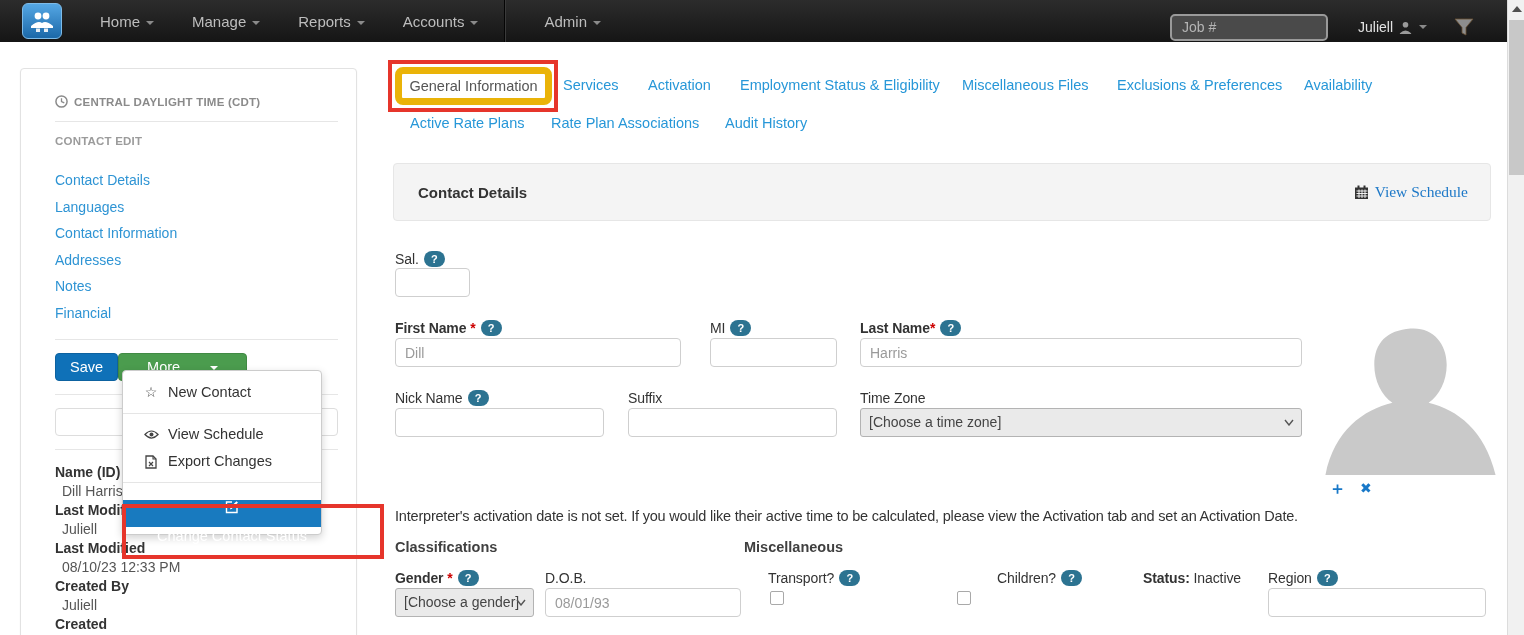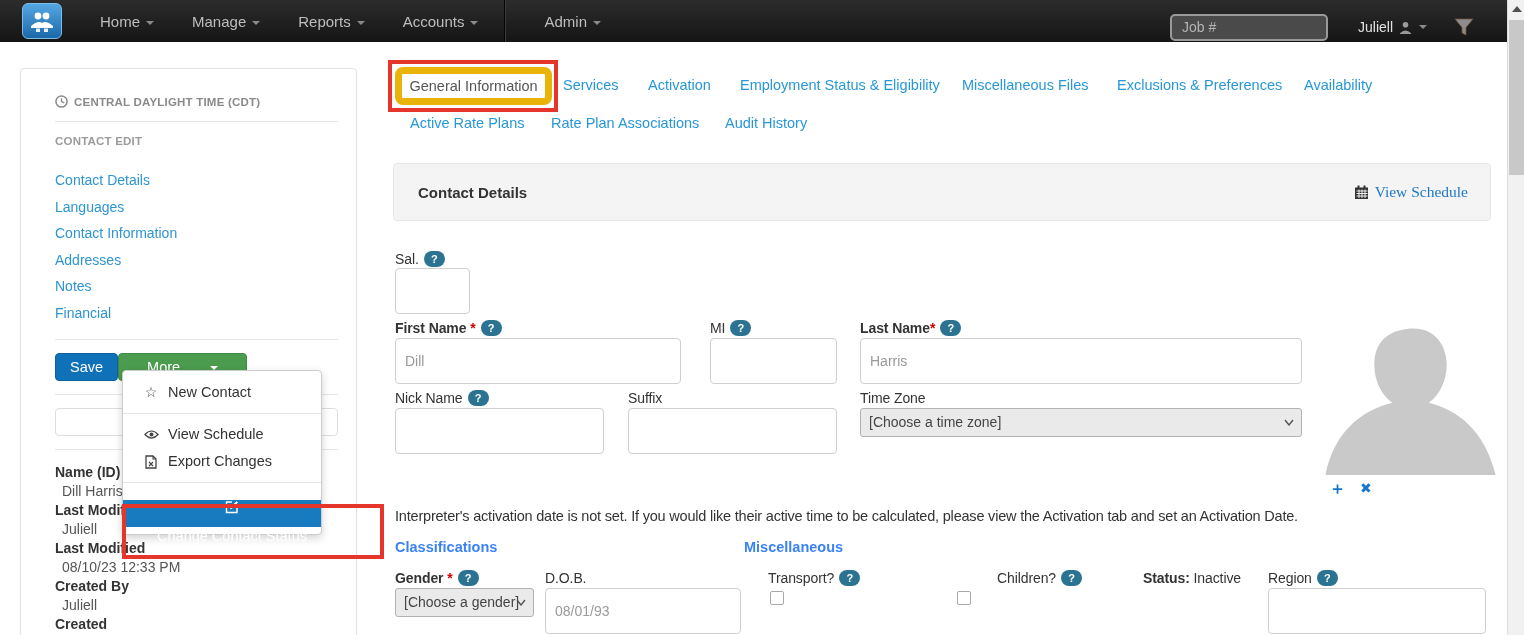--- a/index.html
+++ b/index.html
@@ -90,7 +90,7 @@
   .qbadge { display:inline-block; min-width:21px; height:16px; border-radius:9px; background:#2c7391;
     color:#fff; font-size:11px; font-weight:bold; text-align:center; line-height:16px;
     margin-left:5px; vertical-align:1px; cursor:pointer; }
-  .inp { position:absolute; height:46px; border:1px solid #cfcfcf; border-radius:4px;
+  .inp { position:absolute; height:29px; border:1px solid #cfcfcf; border-radius:4px;
     font-size:14px; color:#9a9a9a; padding:0 9px; outline:none;
     font-family:"Liberation Sans","DejaVu Sans",sans-serif; background:#fff; }
   .sel { position:absolute; height:29px; background:#eaeaea; border:1px solid #b3b3b3; border-radius:3px;

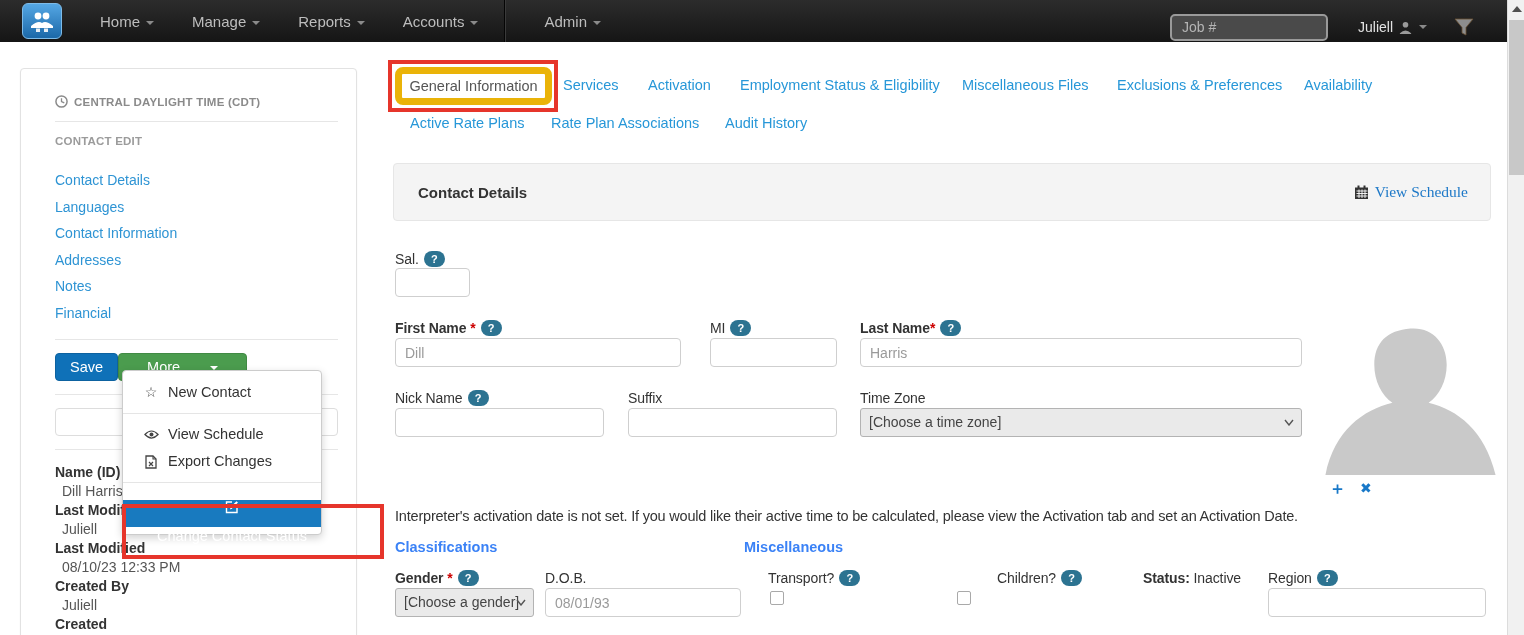--- a/index.html
+++ b/index.html
@@ -100,7 +100,7 @@
   .chk { position:absolute; width:14px; height:14px; border:1px solid #a9a9a9; border-radius:2px;
     background:#fff; cursor:pointer; }
   .notice { position:absolute; left:395px; top:508px; font-size:14.5px; color:#333; letter-spacing:-0.2px; }
-  .sec-head { position:absolute; top:539px; font-size:14.5px; font-weight:bold; color:#3b82f6; }
+  .sec-head { position:absolute; top:539px; font-size:14.5px; font-weight:bold; color:#404040; }
 
   
   .photo { position:absolute; left:1320px; top:325px; width:181px; height:150px; background:#fff; overflow:hidden; }

